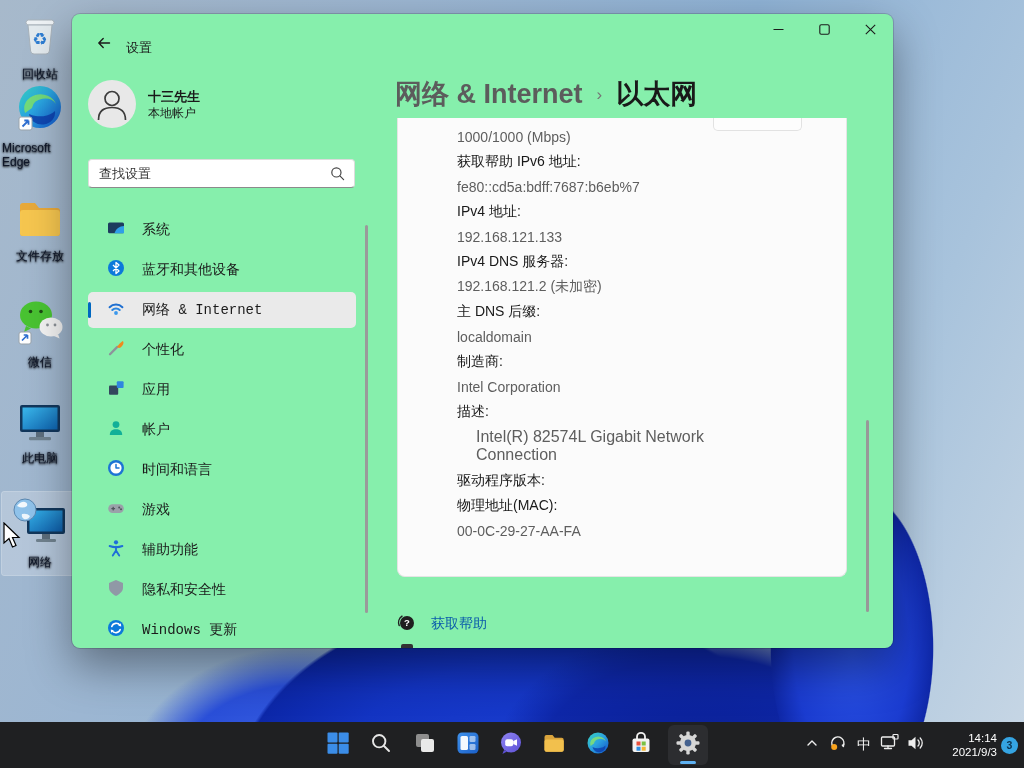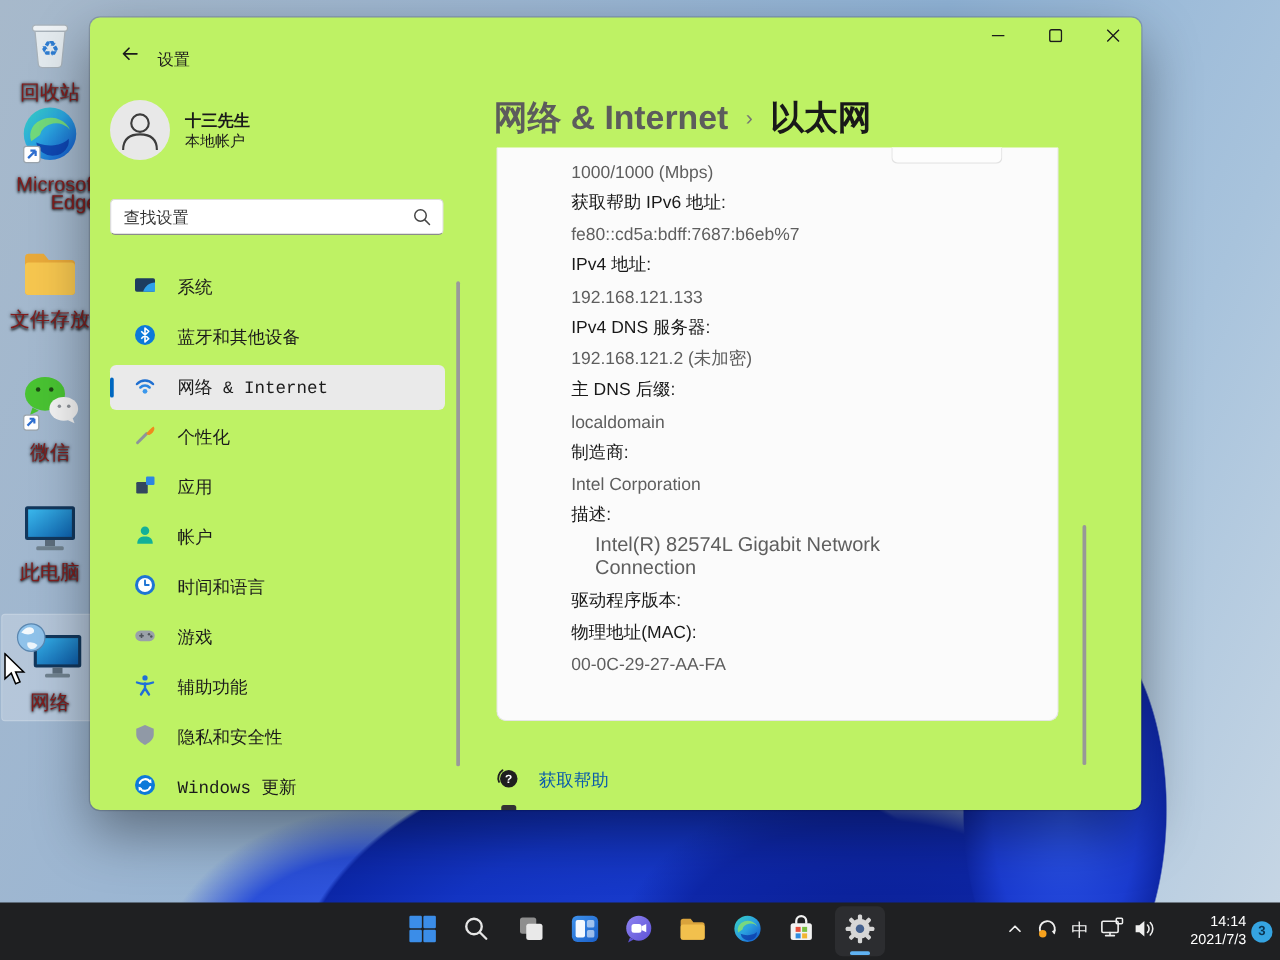--- a/index.html
+++ b/index.html
@@ -23,8 +23,8 @@
   .cursor{position:absolute;left:2px;top:522px;z-index:60;}
 
   
-  .win{position:absolute;left:72px;top:14px;width:821px;height:634px;background:#bef264;
-    border-radius:8px;box-shadow:0 18px 45px rgba(0,0,0,.4),0 0 0 1px rgba(0,0,0,.15);overflow:hidden;z-index:10;padding-left:20px;}
+  .win{position:absolute;left:72px;top:14px;width:821px;height:634px;background:#86efac;
+    border-radius:8px;box-shadow:0 18px 45px rgba(0,0,0,.4),0 0 0 1px rgba(0,0,0,.15);overflow:hidden;z-index:10;}
   .titlebar{position:absolute;left:0;top:0;right:0;height:48px;}
   .backbtn{position:absolute;left:16px;top:19px;width:32px;height:24px;display:flex;align-items:center;justify-content:center;border-radius:4px;}
   .wintitle{position:absolute;left:54px;top:25px;font-size:13px;color:#1b1b1b;}

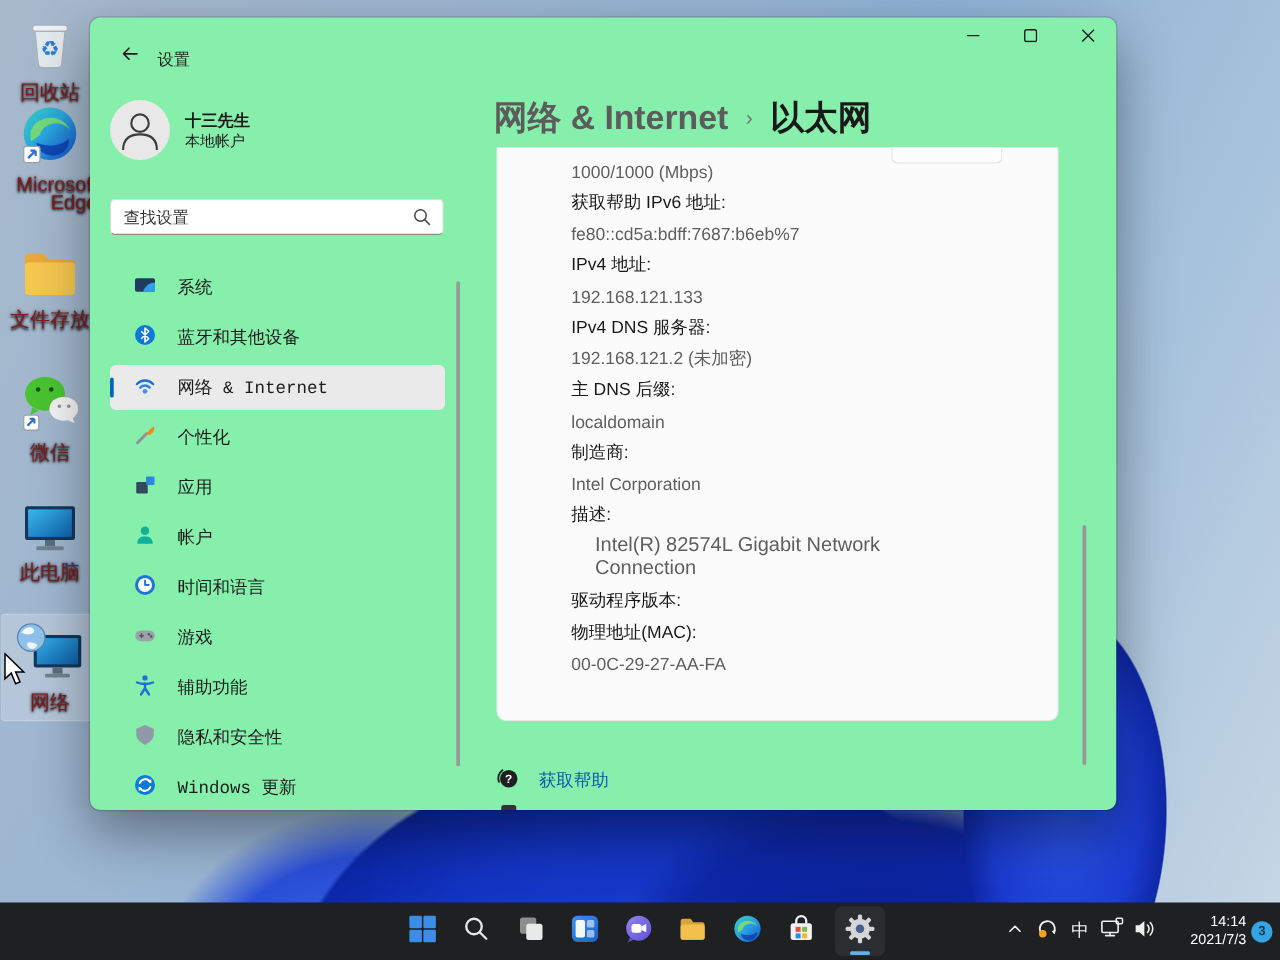--- a/index.html
+++ b/index.html
@@ -17,7 +17,7 @@
 
   
   .dicon{position:absolute;left:2px;width:76px;display:flex;flex-direction:column;align-items:center;gap:3px;}
-  .dicon .lbl{font-size:16px;color:#7f1d1d;text-align:right;line-height:14px;
+  .dicon .lbl{font-size:12px;color:#0f172a;text-align:left;line-height:14px;
     text-shadow:0 1px 2px rgba(0,0,0,.85),0 0 3px rgba(0,0,0,.6);}
   .dicon.selected{background:rgba(255,255,255,.22);outline:1px solid rgba(255,255,255,.35);border-radius:2px;}
   .cursor{position:absolute;left:2px;top:522px;z-index:60;}

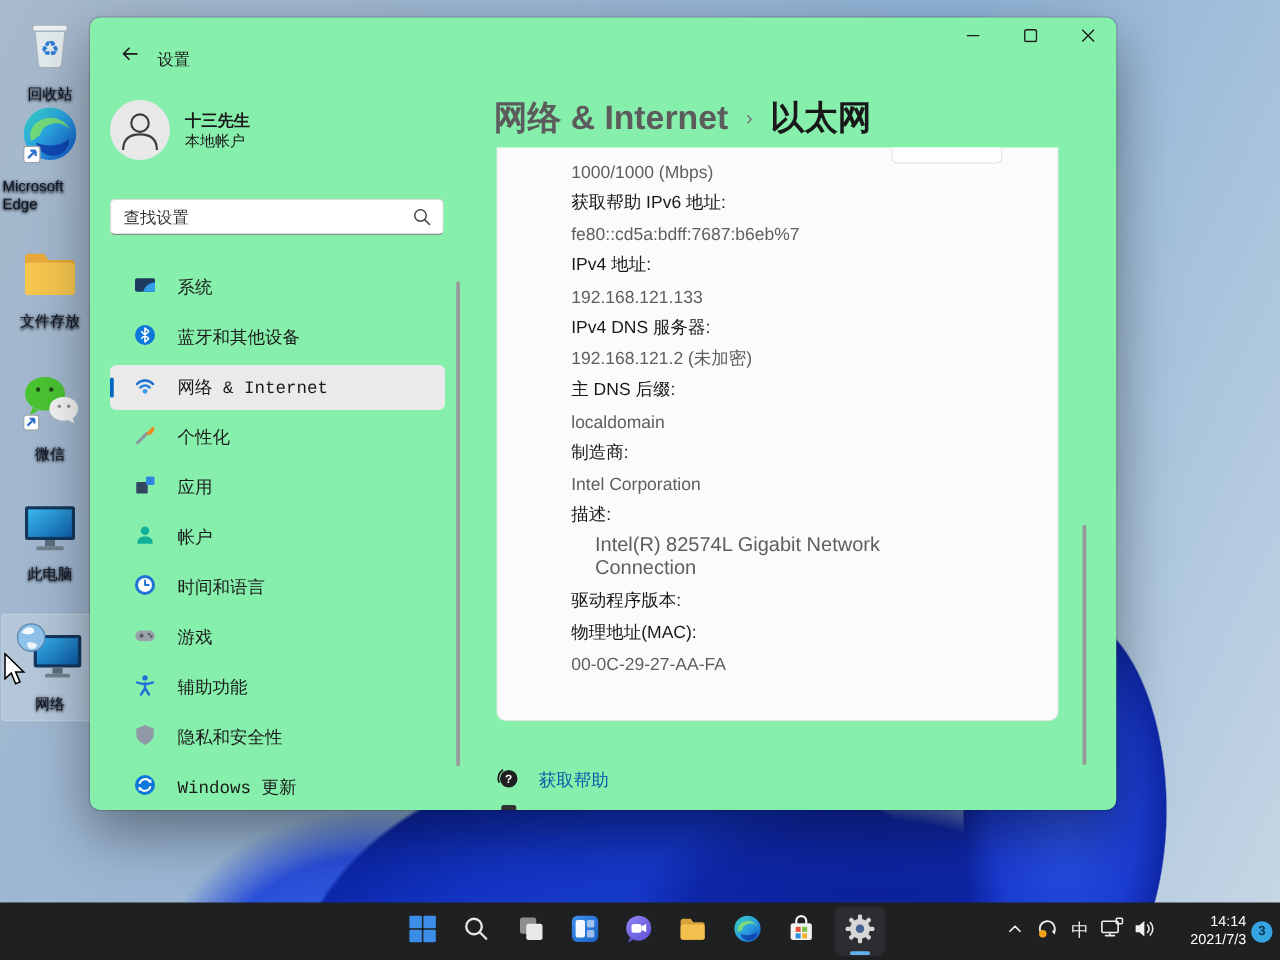--- a/index.html
+++ b/index.html
@@ -516,7 +516,7 @@
       </div>
       <div class="clock">
         <div>14:14</div>
-        <div>2021/7/3</div>
+        <div>2021/9/3</div>
       </div>
       <div class="badge">3</div>
     </div>

